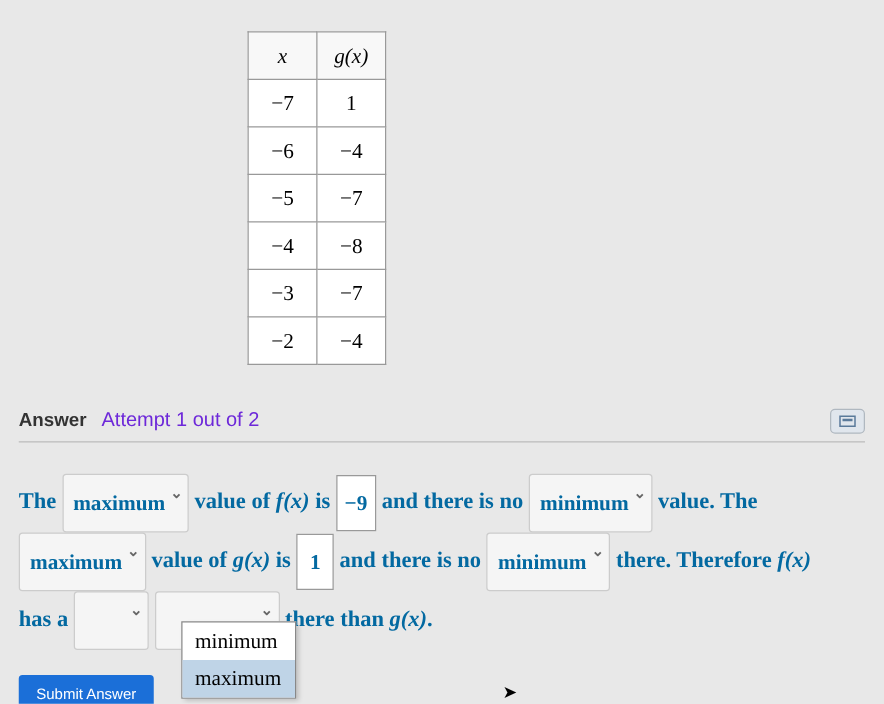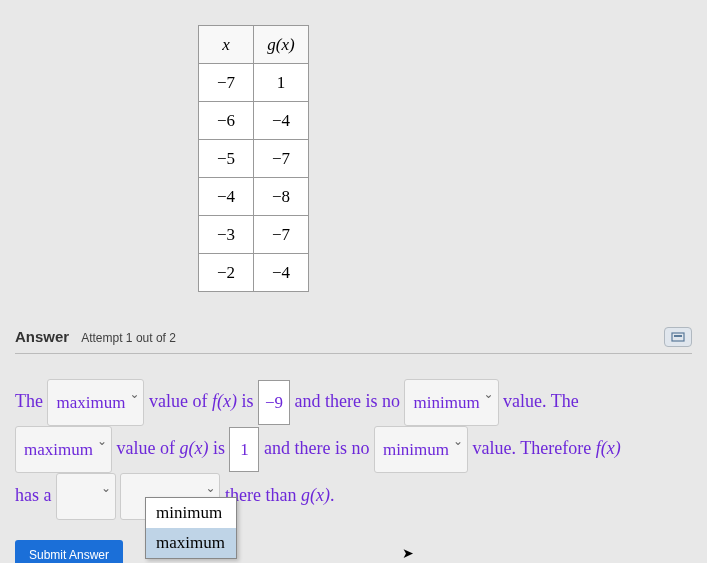--- a/index.html
+++ b/index.html
@@ -57,8 +57,8 @@
     }
     .attempt-text {
       font-family: Arial, sans-serif;
-      font-size: 12px;
-      color: #404040;
+      font-size: 16px;
+      color: #6d28d9;
       margin-left: 8px;
       font-weight: normal;
     }

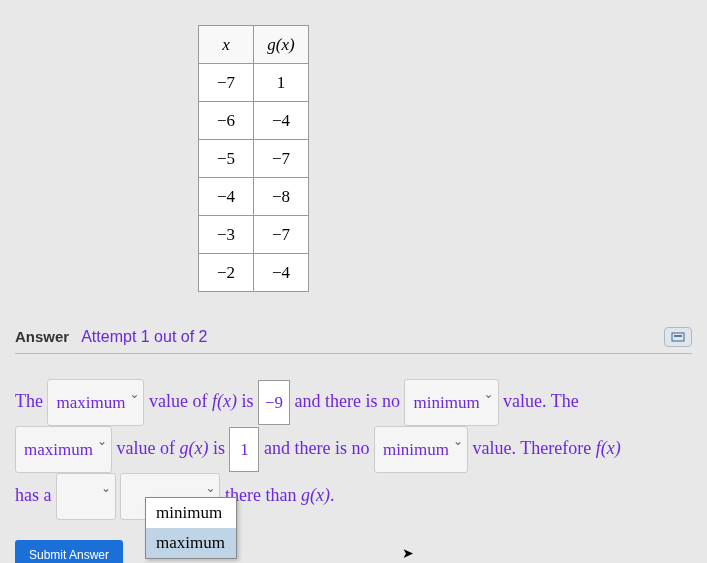--- a/index.html
+++ b/index.html
@@ -77,8 +77,9 @@
     .answer-body {
       font-size: 18px;
       line-height: 2.3;
-      color: #6d28d9;
-      font-family: Georgia, serif;
+      color: #0369a1;
+      font-family: Georgia, serif;
+      font-weight: bold;
     }
     .inline-select {
       display: inline-block;

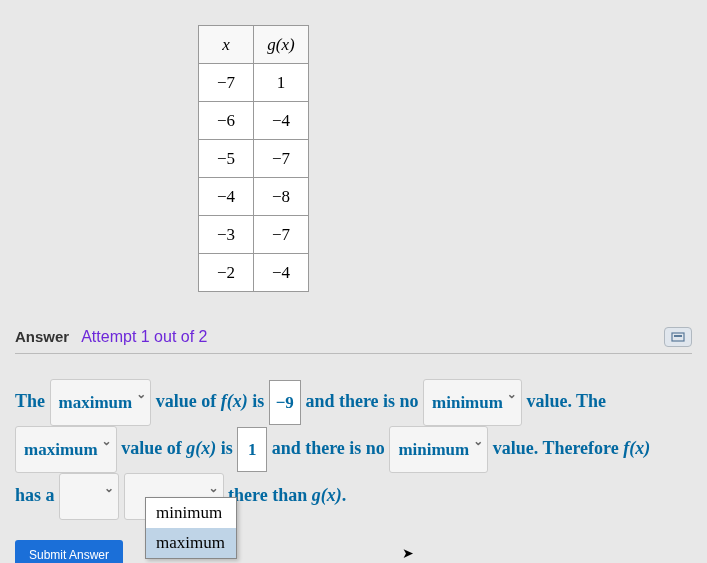--- a/index.html
+++ b/index.html
@@ -212,7 +212,7 @@
       <span>The</span>
       <span class="inline-select">maximum</span><span> value of </span><span class="math-fn">f(x)</span><span> is </span><span class="inline-input">−9</span><span> and there is no </span><span class="inline-select">minimum</span><span> value. The</span>
       <br>
-      <span class="inline-select">maximum</span><span> value of </span><span class="math-fn">g(x)</span><span> is </span><span class="inline-input">1</span><span> and there is no </span><span class="inline-select">minimum</span><span> value. Therefore </span><span class="math-fn">f(x)</span>
+      <span class="inline-select">maximum</span><span> value of </span><span class="math-fn">g(x)</span><span> is </span><span class="inline-input">1</span><span> and there is no </span><span class="inline-select">minimum</span><span> there. Therefore </span><span class="math-fn">f(x)</span>
       <br>
       <span>has a </span><span class="inline-select empty">&nbsp;</span>
       <span class="inline-select empty-wide">&nbsp;</span><span> there than </span><span class="math-fn">g(x)</span><span>.</span>

